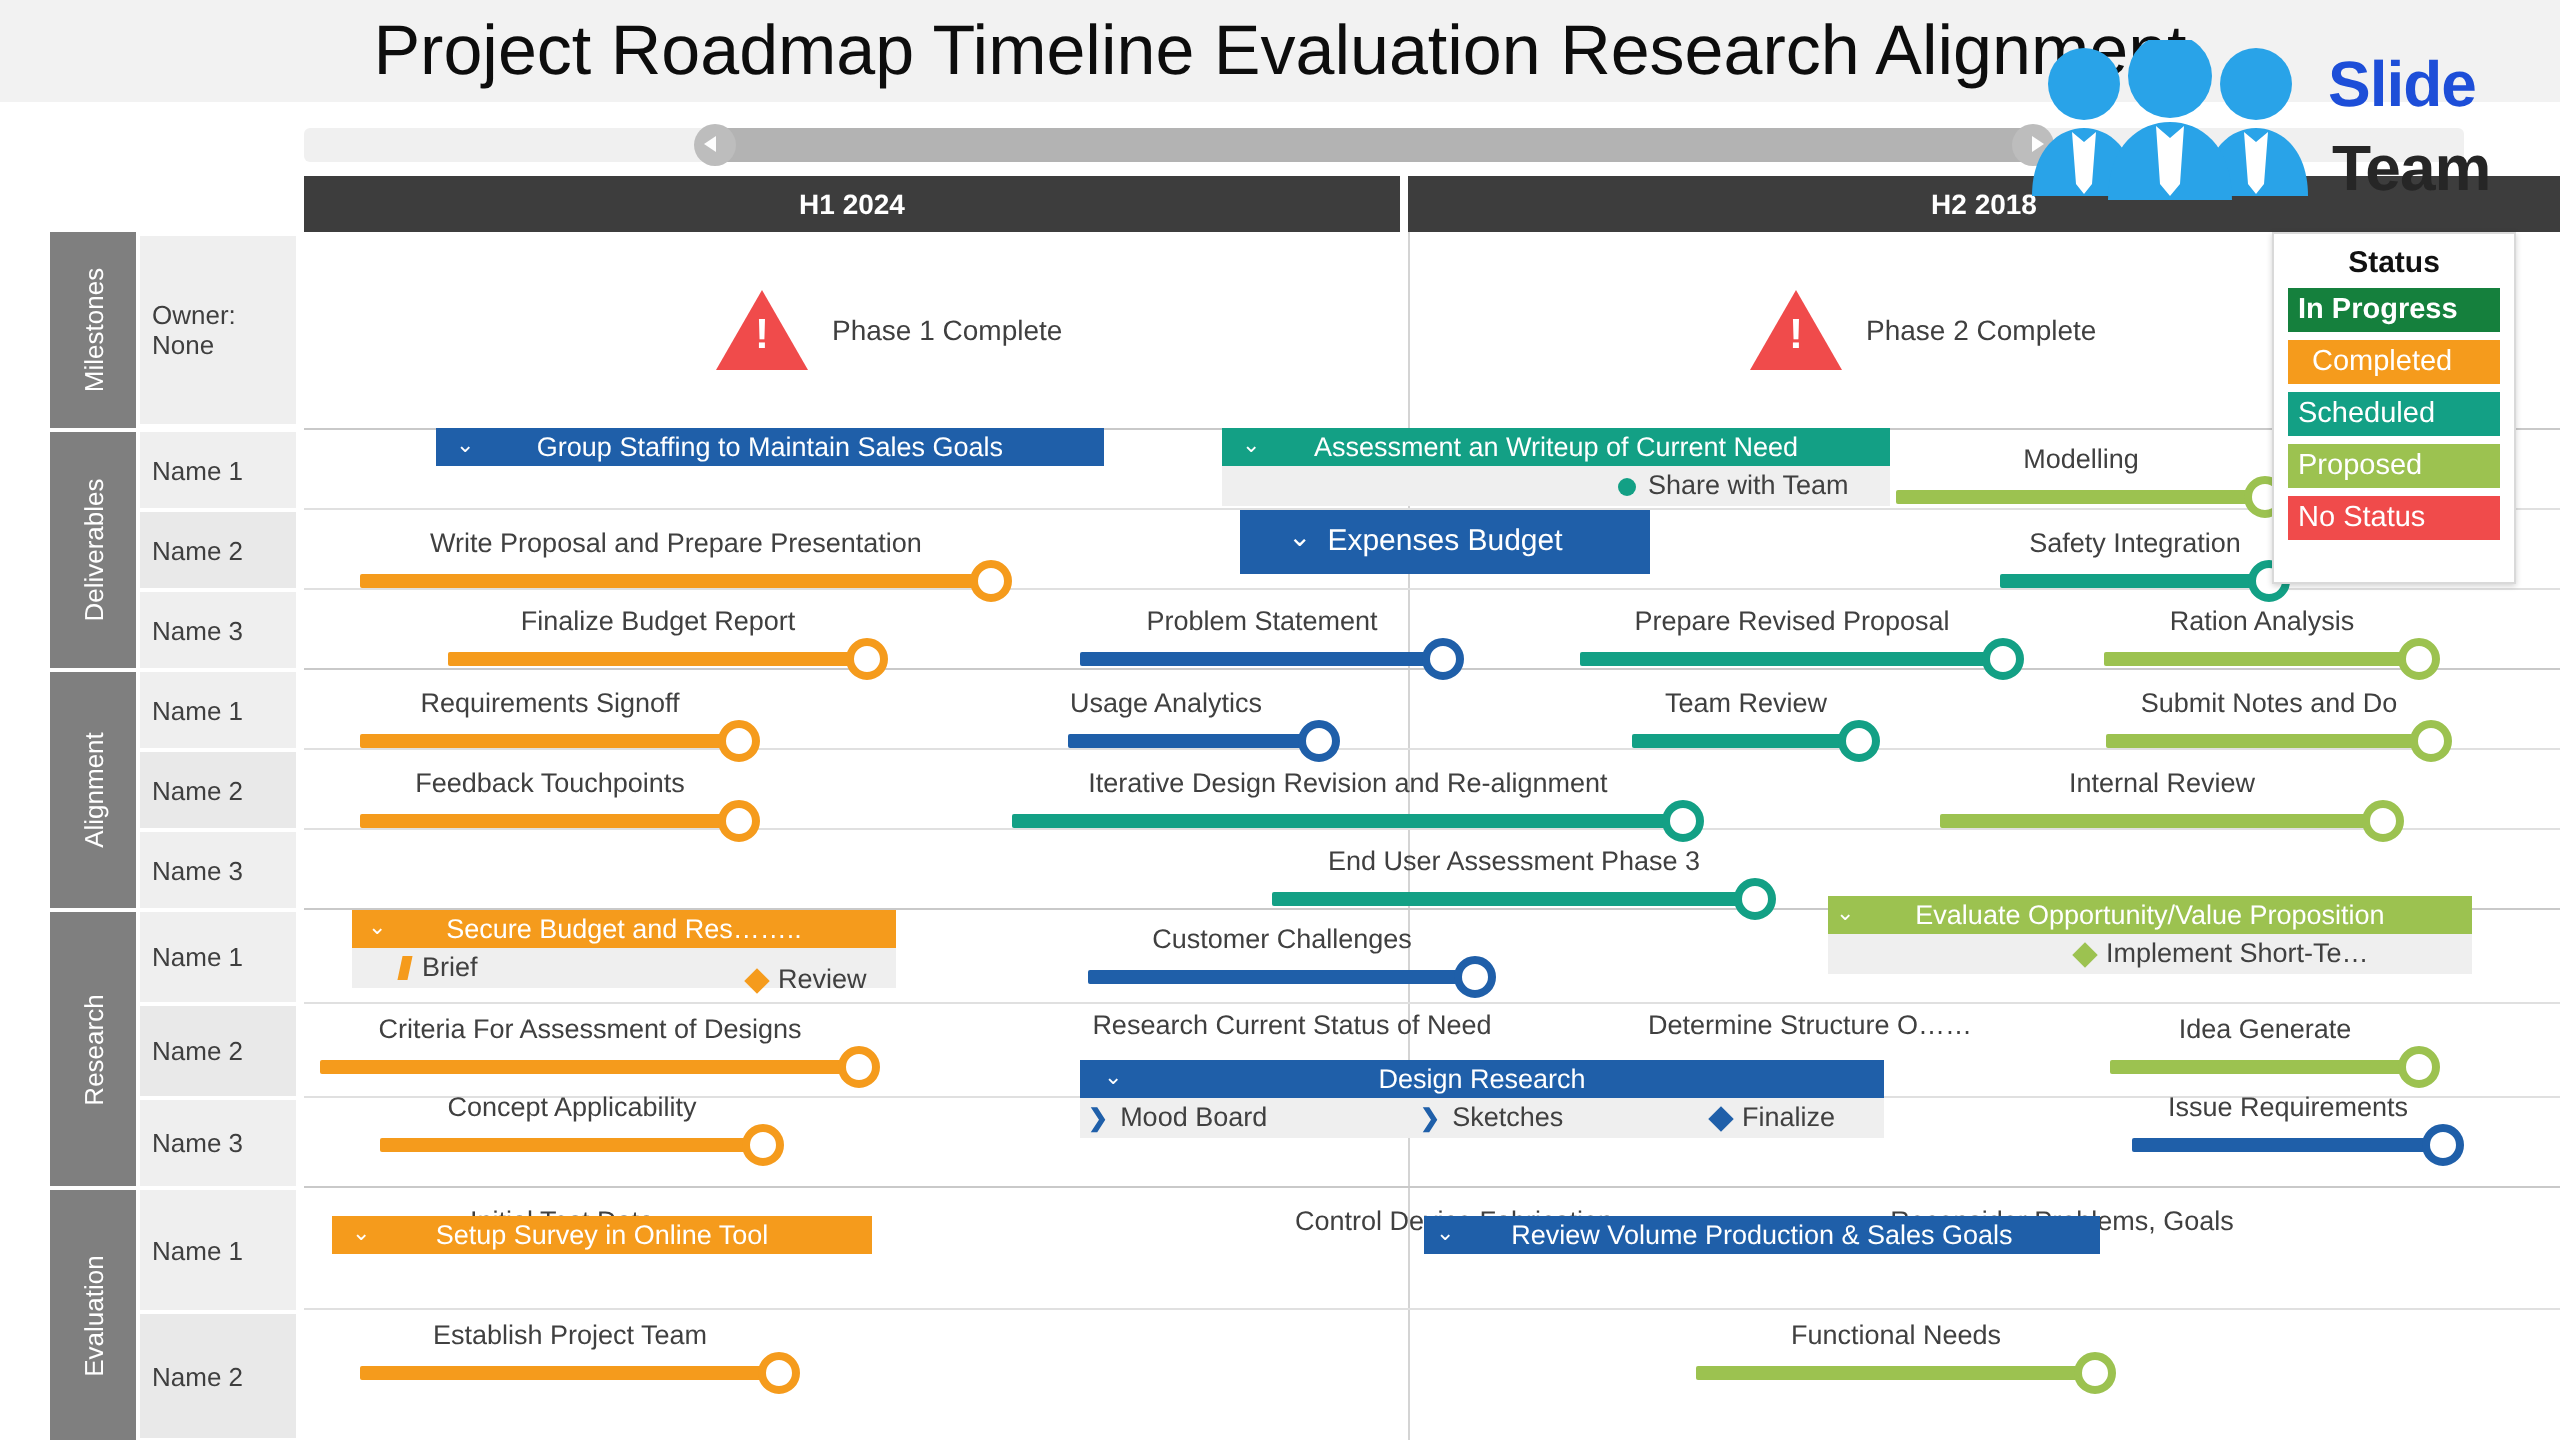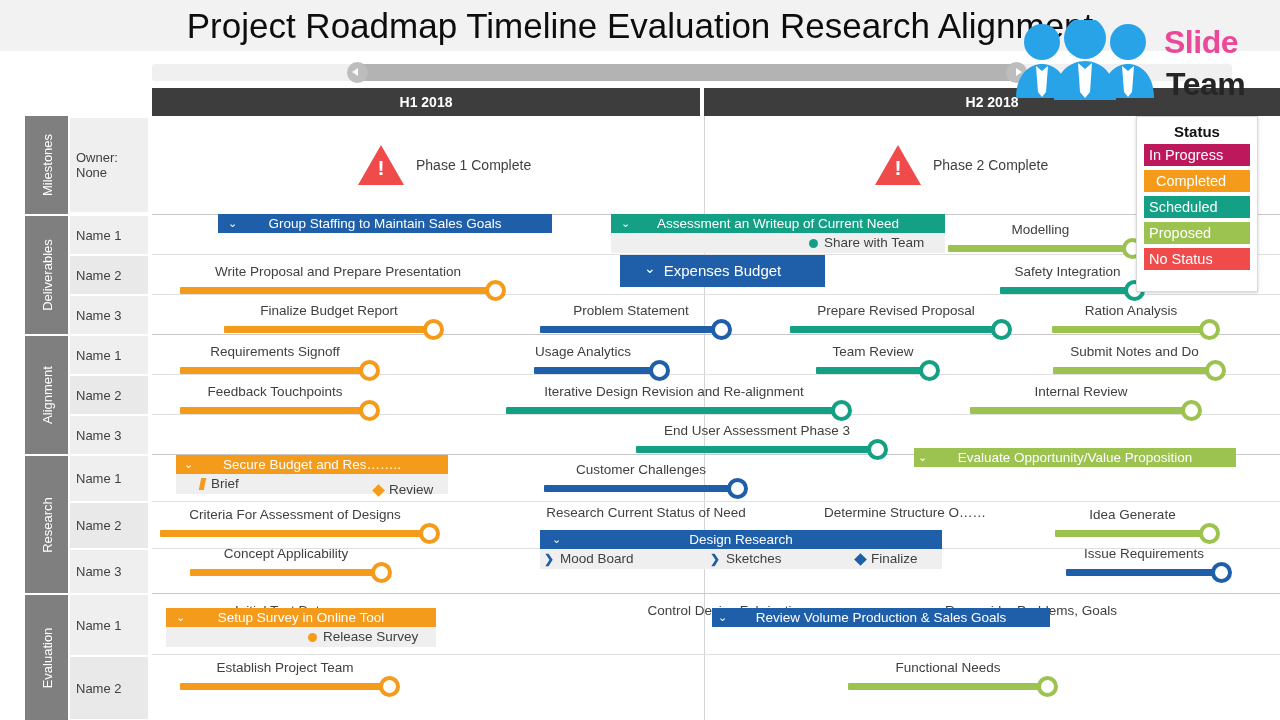--- a/index.html
+++ b/index.html
@@ -29,7 +29,7 @@
   #logo .people{position:absolute;left:0px;top:6px;}
   #logo .word-slide{
     position:absolute;left:154px;top:10px;
-    font-size:32px;font-weight:bold;color:#ec4899;
+    font-size:32px;font-weight:bold;color:#1d4ed8;
     letter-spacing:-0.5px;
   }
   #logo .word-team{

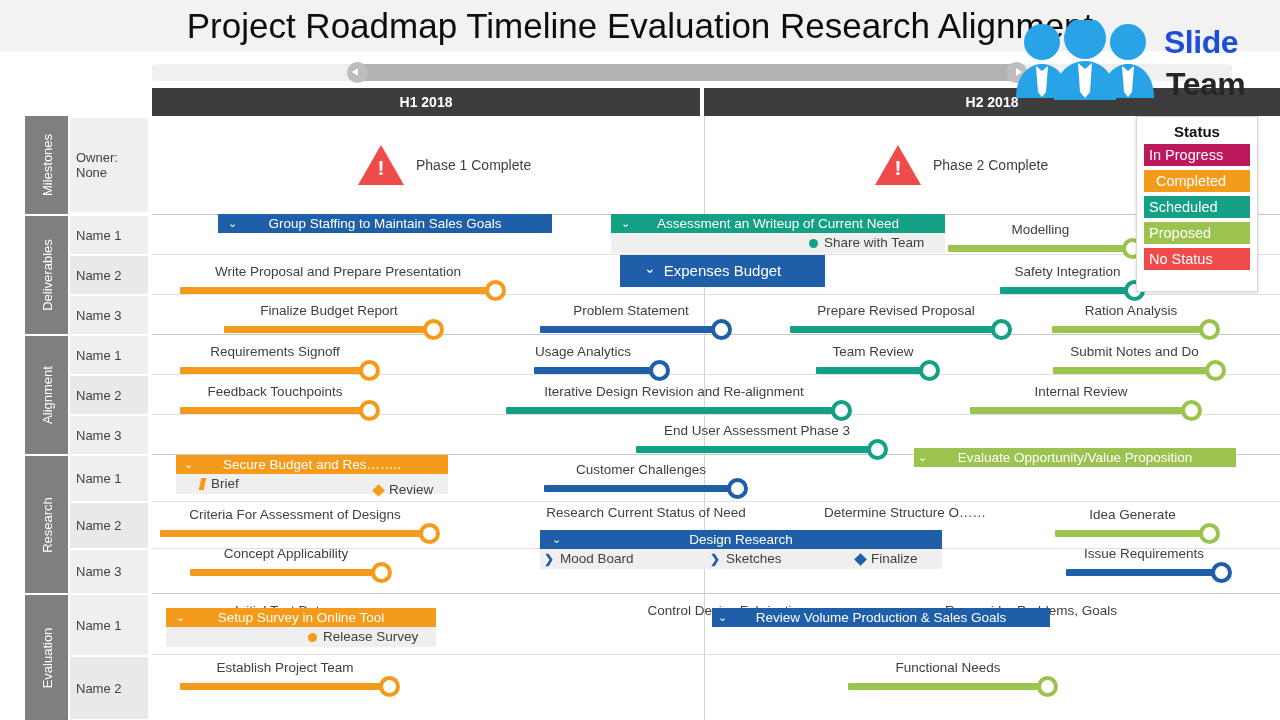--- a/index.html
+++ b/index.html
@@ -213,7 +213,7 @@
 </div>
 
 <div id="period-header">
-  <div class="period-cell" id="period-h1">H1 2018</div>
+  <div class="period-cell" id="period-h1">H1 2024</div>
   <div class="period-cell" id="period-h2">H2 2018</div>
 </div>
 

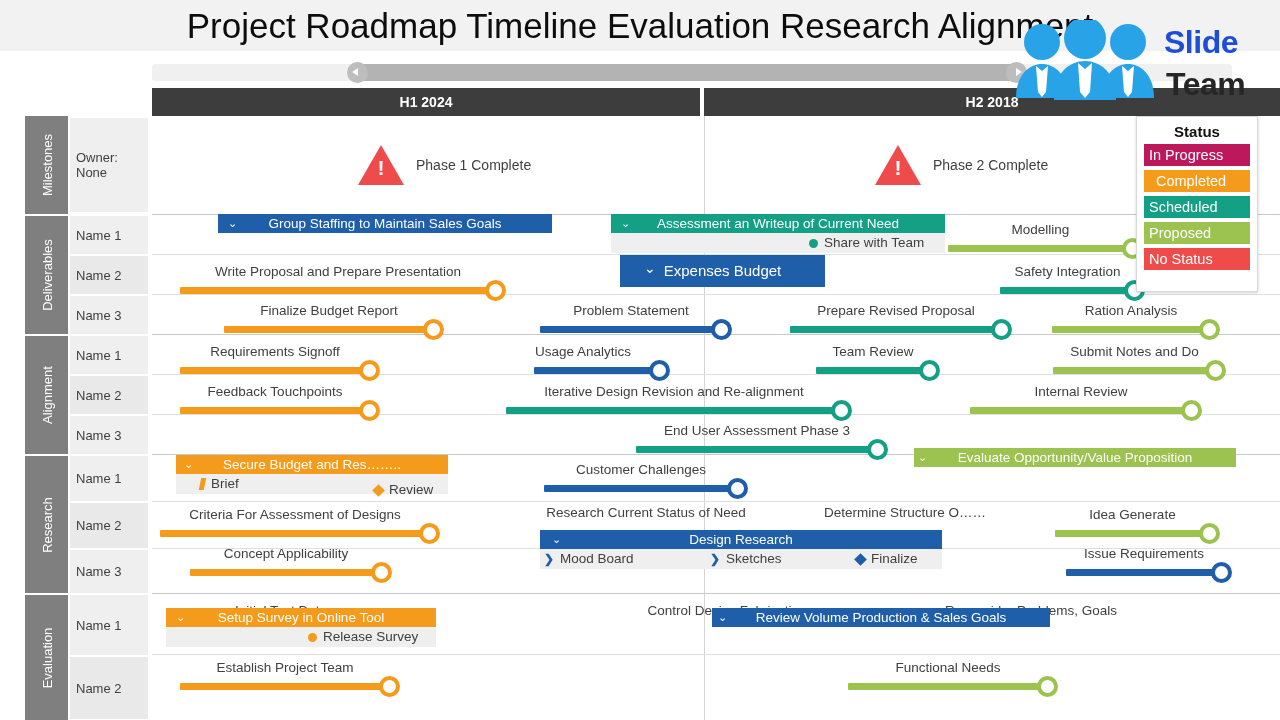--- a/index.html
+++ b/index.html
@@ -476,7 +476,7 @@
 <div id="status-legend">
   <div class="lg-title">Status</div>
   <div id="legend-items">
-      <div class="lg-item" style="background: #be185d;">In Progress</div>
+      <div class="lg-item" style="background: #15803d; font-weight: bold;">In Progress</div>
       <div class="lg-item" style="background: rgb(245, 155, 28); padding-left: 12px;">Completed</div>
       <div class="lg-item" style="background: rgb(19, 160, 133);">Scheduled</div>
       <div class="lg-item" style="background: rgb(156, 194, 80);">Proposed</div>

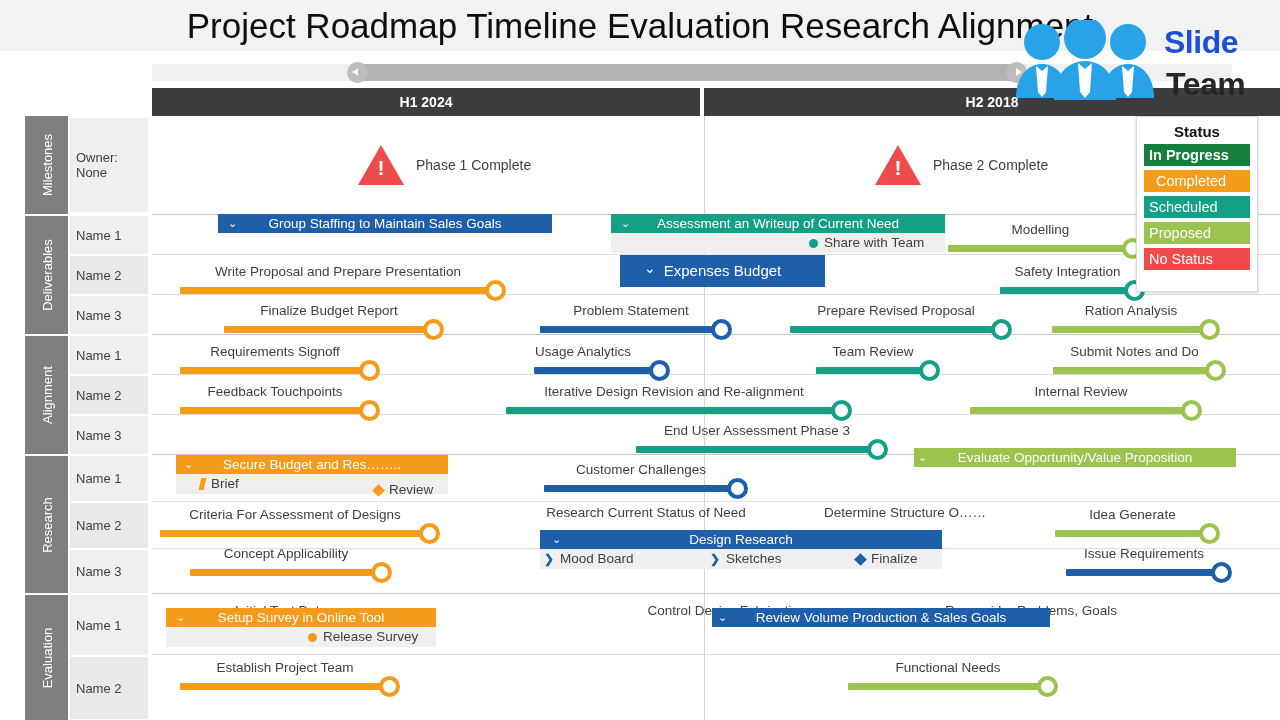--- a/index.html
+++ b/index.html
@@ -396,6 +396,12 @@
           <span class="chev" style="left: 4px;">⌄</span>
           <span class="ctext">Evaluate Opportunity/Value Proposition</span>
         </div>
+        <div class="coll-sub" style="width: 322px;">
+          <div class="sub-item" style="left: 124px; top: 0px; height: 20px;">
+            <span class="diamond" style="background: rgb(156, 194, 80);"></span>
+            <span>Implement Short-Te…</span>
+          </div>
+        </div>
       </div>
       <div class="task" style="left: 0px; top: 0px;">
         <div class="bar" style="left: 160px; top: 414px; width: 270px; background: rgb(245, 155, 28);"></div>

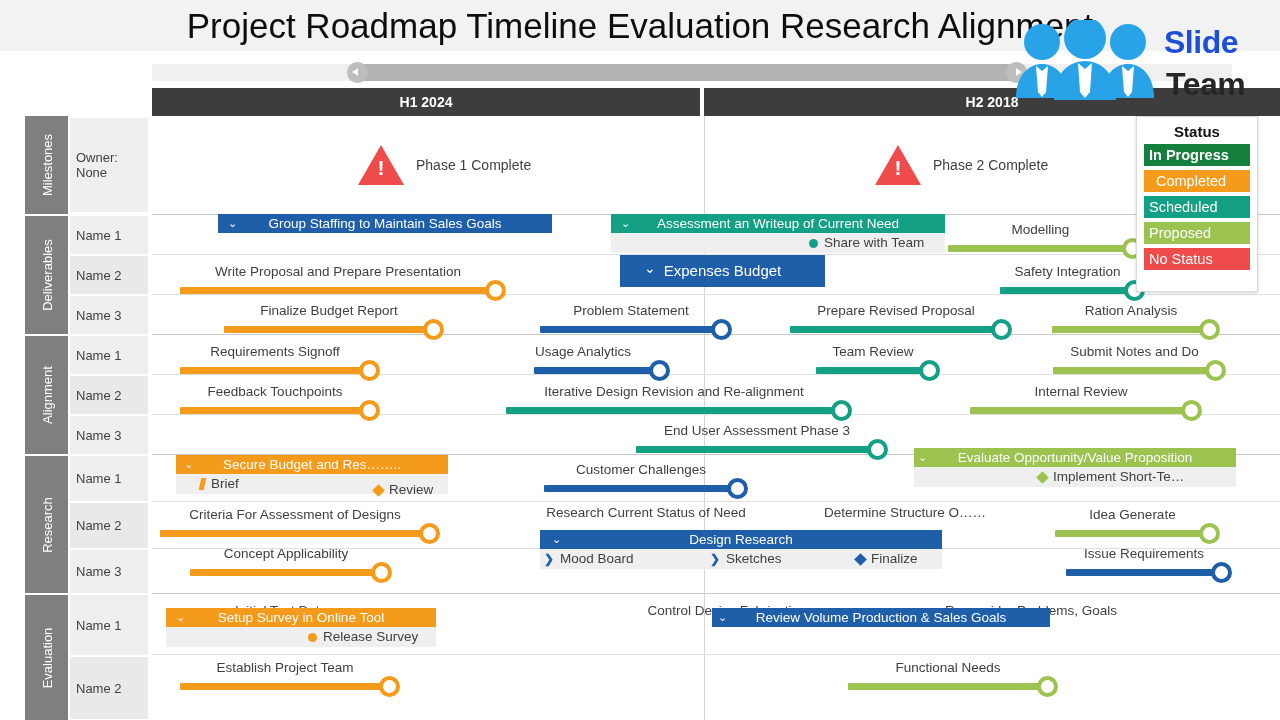--- a/index.html
+++ b/index.html
@@ -453,12 +453,6 @@
           <span class="chev" style="left: 10px;">⌄</span>
           <span class="ctext">Setup Survey in Online Tool</span>
         </div>
-        <div class="coll-sub" style="width: 270px;">
-          <div class="sub-item" style="left: 142px; top: 0px; height: 20px;">
-            <span class="dot" style="background: rgb(245, 155, 28);"></span>
-            <span>Release Survey</span>
-          </div>
-        </div>
       </div>
       <div class="coll" style="left: 712px; top: 492px; width: 338px;">
         <div class="coll-head" style="background: rgb(31, 95, 169);">

